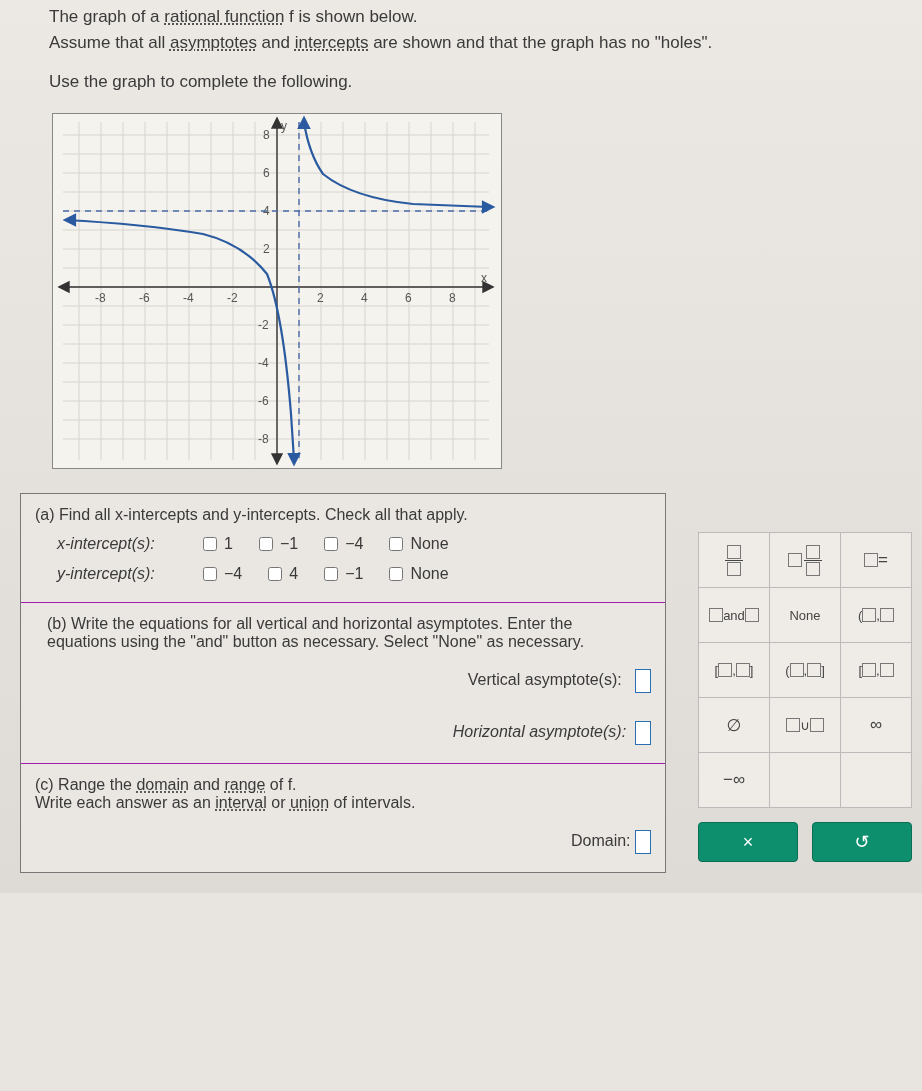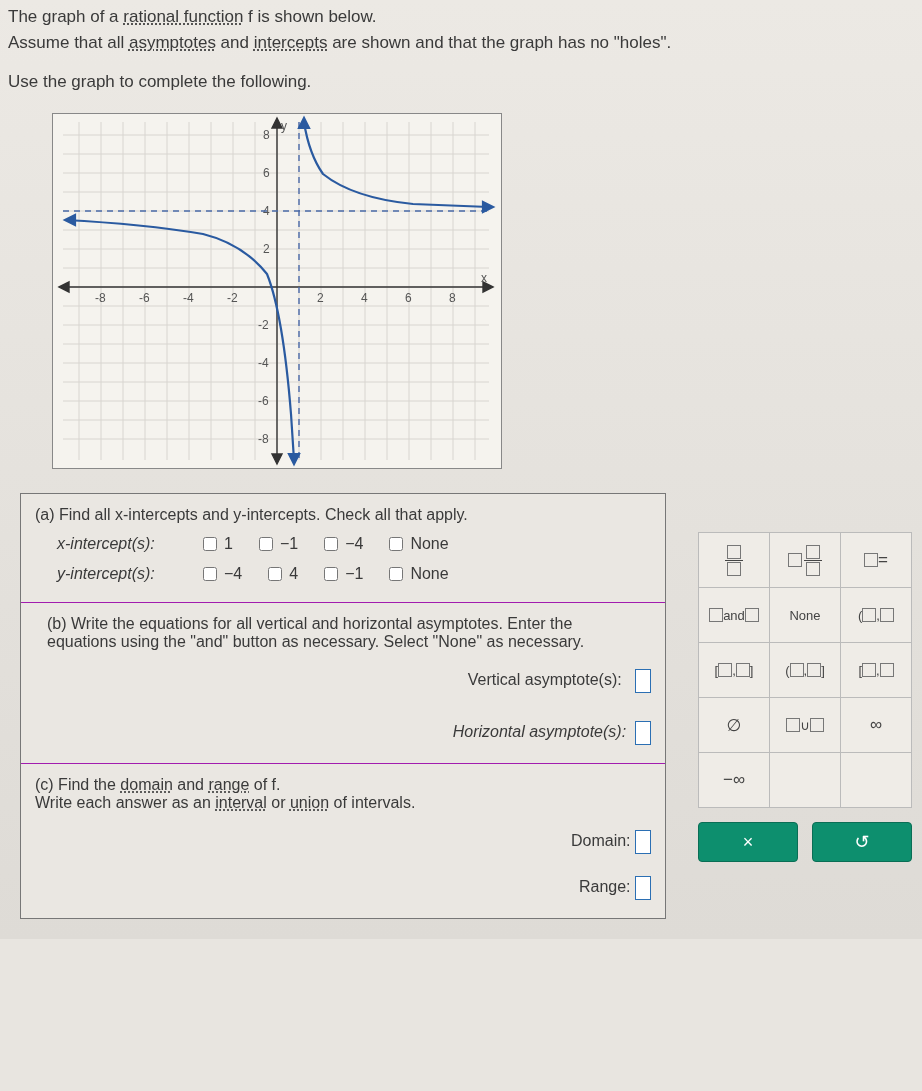--- a/index.html
+++ b/index.html
@@ -15,7 +15,7 @@
     background: linear-gradient(180deg, #ece9e4 0%, #dedbd6 100%);
     padding: 0 8px 20px 8px;
   }
-  .intro { padding: 4px 0 12px 0; line-height: 1.5; }
+  .intro { padding: 4px 0 12px 0; line-height: 1.5; margin-left: 41px; }
   .ul { text-decoration: underline dotted; text-underline-offset: 2px; }
   .graph-wrap {
     width: 448px;

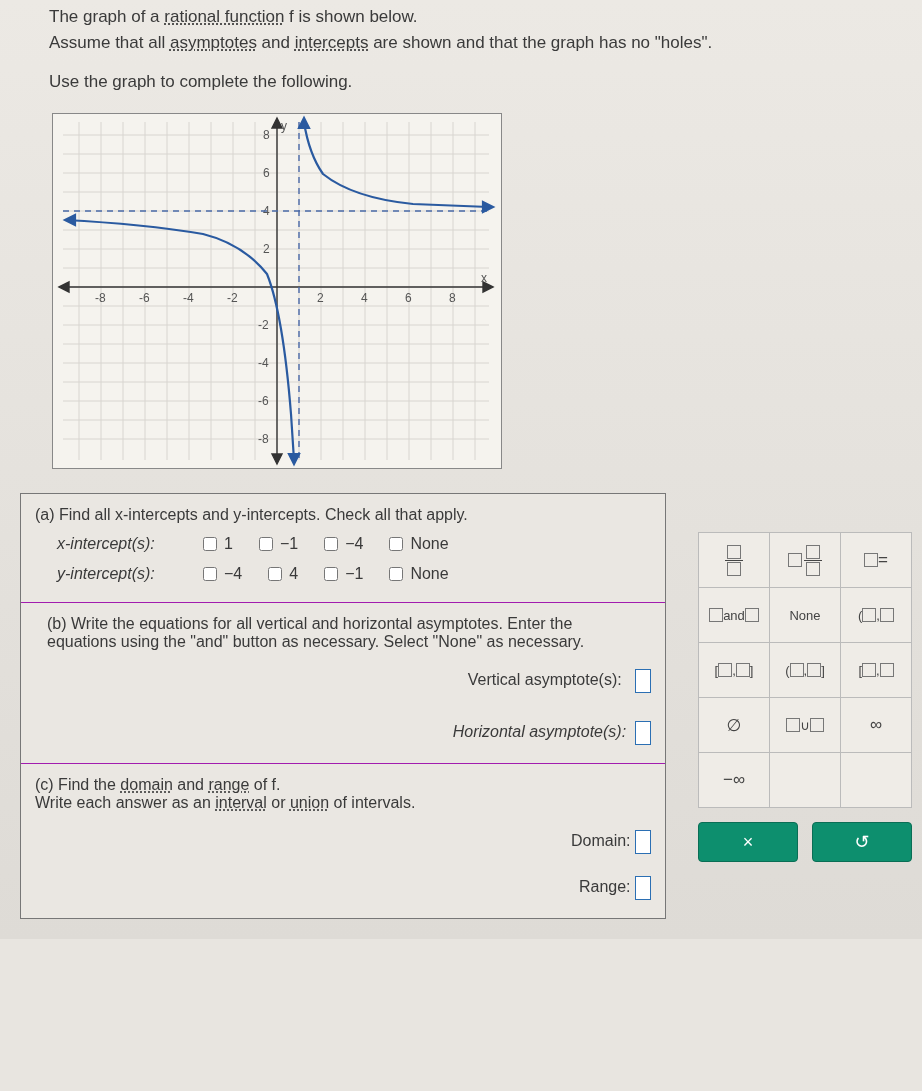--- a/index.html
+++ b/index.html
@@ -257,7 +257,7 @@
 
     <div class="qrow">
       <div>
-        <span>(c) Find the </span><span class="ul">domain</span><span> and </span><span class="ul">range</span><span> of f.</span><br>
+        <span>(c) Range the </span><span class="ul">domain</span><span> and </span><span class="ul">range</span><span> of f.</span><br>
         <span>Write each answer as an </span><span class="ul">interval</span><span> or </span><span class="ul">union</span><span> of intervals.</span>
       </div>
       <div class="asym-row">

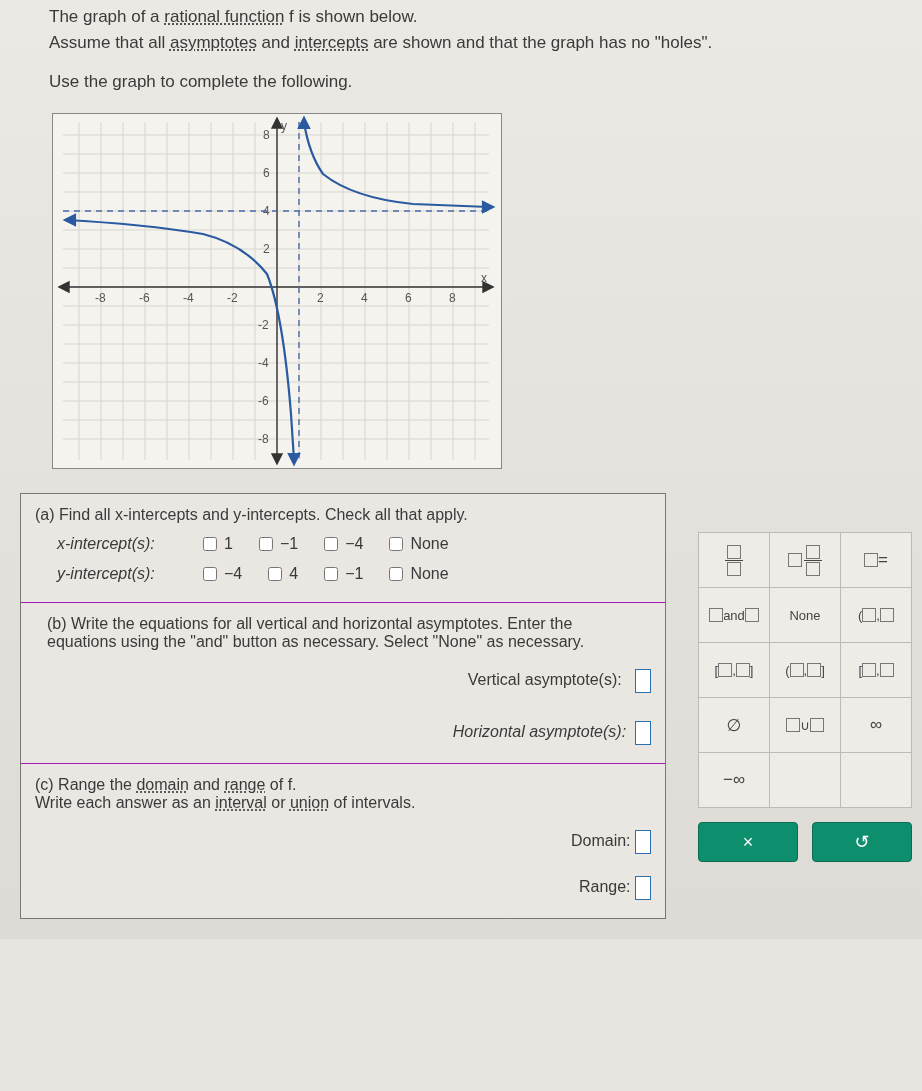--- a/index.html
+++ b/index.html
@@ -262,10 +262,6 @@
       </div>
       <div class="asym-row">
         <span style="display:inline-block;width:70px;">Domain:</span>
-        <span class="ans-field"></span>
-      </div>
-      <div class="asym-row" style="margin-top:22px;">
-        <span style="display:inline-block;width:70px;">Range:</span>
         <span class="ans-field"></span>
       </div>
     </div>

